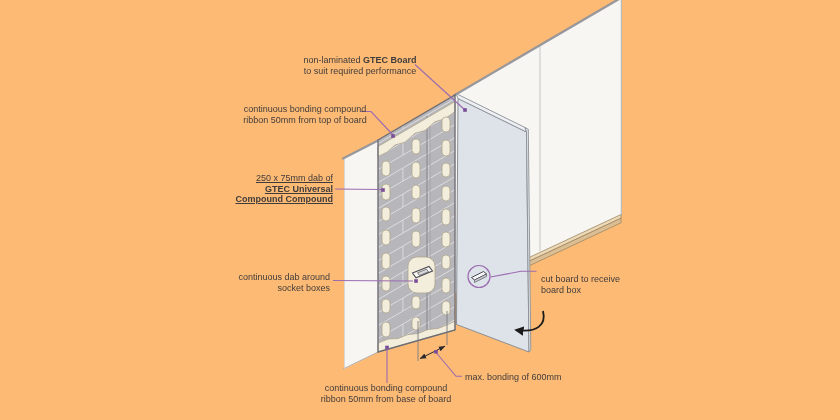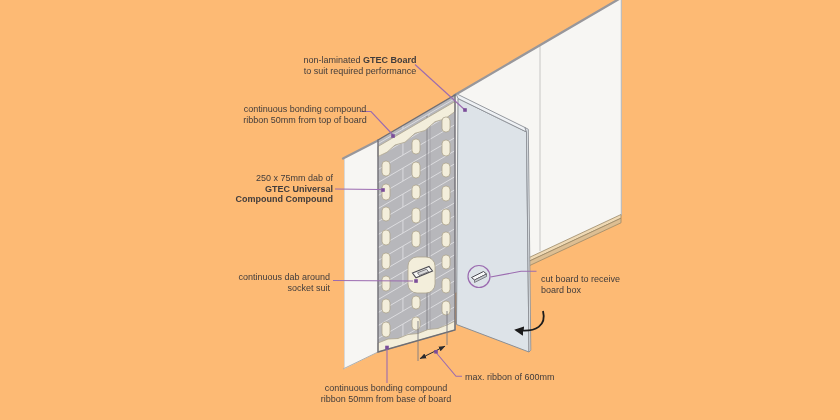--- a/index.html
+++ b/index.html
@@ -177,7 +177,7 @@
   <div>ribbon 50mm from top of board</div>
 </div>
 
-<div class="lbl ta-r" style="left:223px;top:173px;width:110px;">
+<div class="lbl ta-r" style="left:223px;top:173px;width:110px;text-decoration:underline;">
   <div>250 x 75mm dab of</div>
   <div><b>GTEC Universal</b></div>
   <div><b>Compound Compound</b></div>

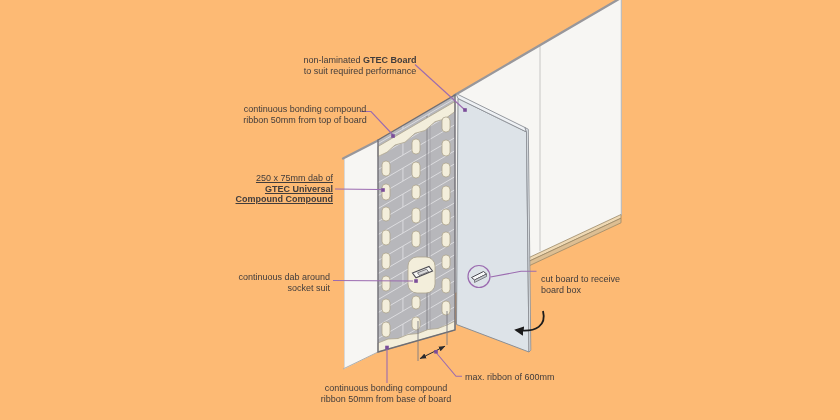--- a/index.html
+++ b/index.html
@@ -185,7 +185,7 @@
 
 <div class="lbl ta-r" style="left:220px;top:272px;width:110px;">
   <div>continuous dab around</div>
-  <div>socket suit</div>
+  <div>socket boxes</div>
 </div>
 
 <div class="lbl ta-l" style="left:541px;top:266px;width:120px;margin-top:8px;">

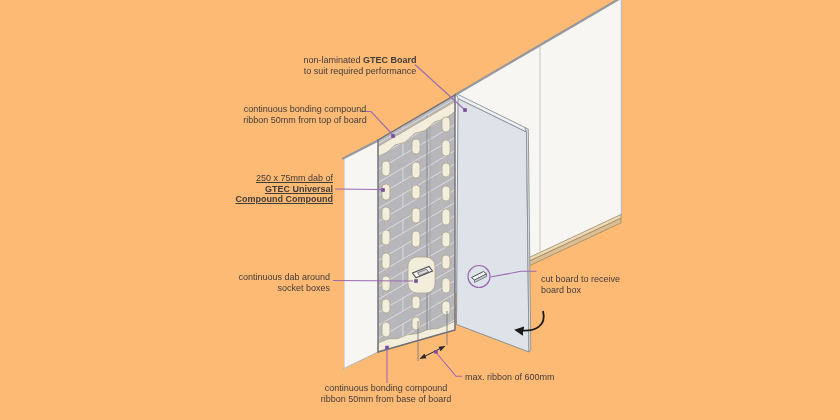--- a/index.html
+++ b/index.html
@@ -194,7 +194,7 @@
 </div>
 
 <div class="lbl ta-l" style="left:465px;top:372px;width:130px;">
-  <div>max. ribbon of 600mm</div>
+  <div>max. bonding of 600mm</div>
 </div>
 
 <div class="lbl ta-c" style="left:318px;top:383px;width:136px;">

